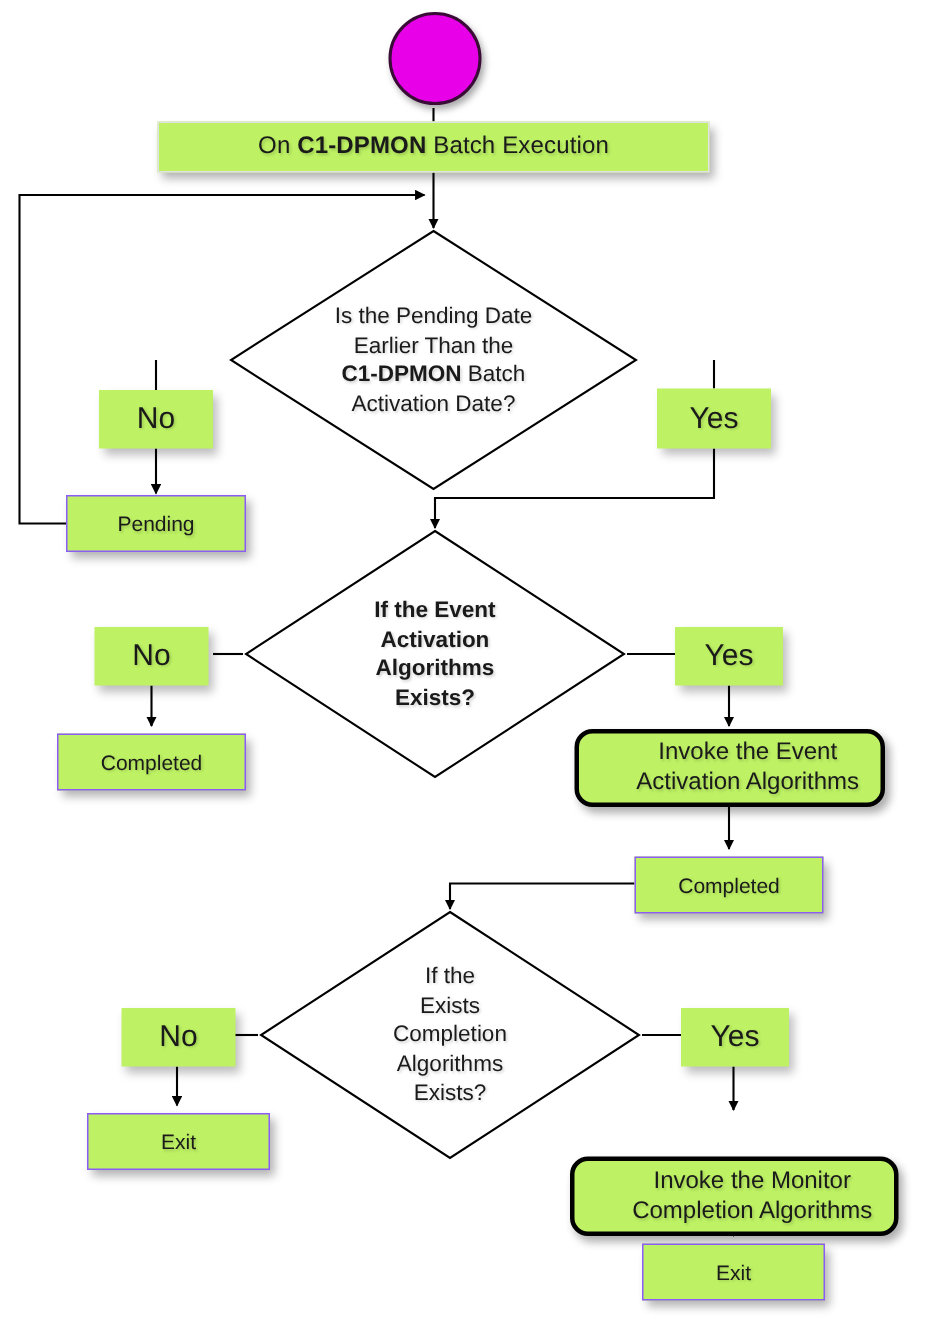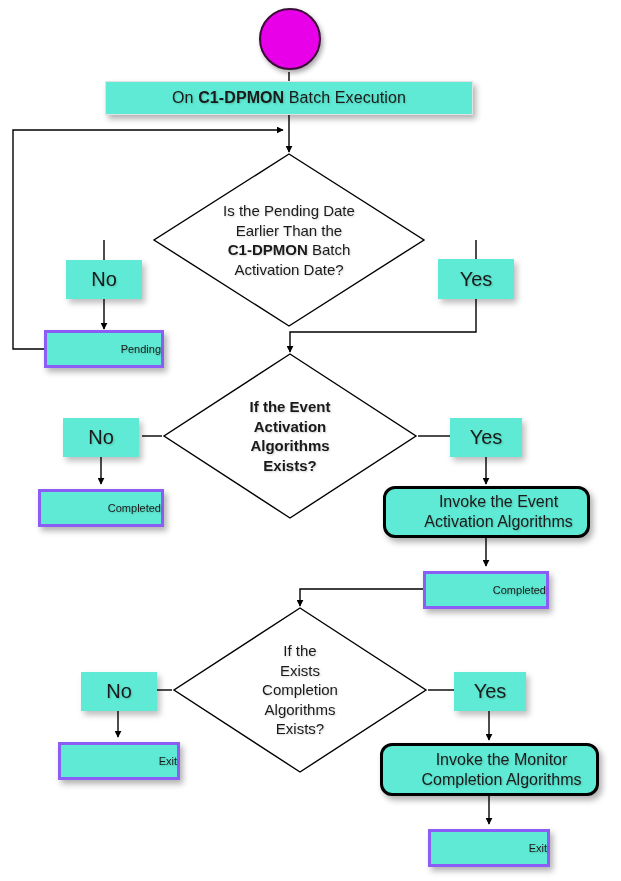--- a/index.html
+++ b/index.html
@@ -36,7 +36,7 @@
     justify-content: center;
     text-align: center;
     color: #1a1a1a;
-    background: #5eead4;
+    background: #bef264;
   }
 
   

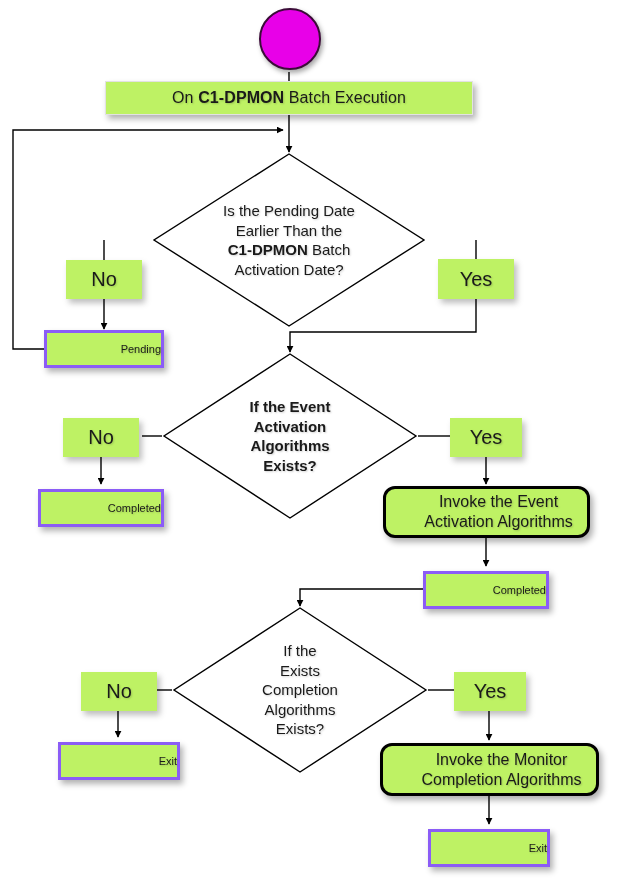--- a/index.html
+++ b/index.html
@@ -60,10 +60,9 @@
 
   
   .box-thick {
-    border: 3px solid #8b5cf6;
+    border: 1px solid #8b5cf6;
     box-shadow: 3px 4px 6px rgba(0,0,0,0.30);
-    font-size: 11px;
-    justify-content: flex-end;
+    font-size: 14px;
   }
 
   

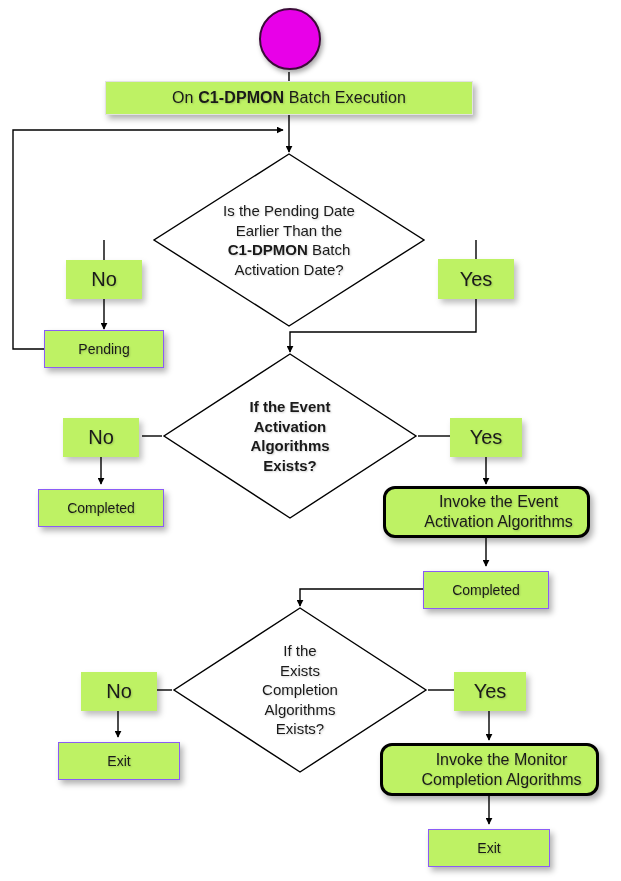--- a/index.html
+++ b/index.html
@@ -246,7 +246,7 @@
     <span class="txt-shadow">Exit</span>
   </div>
 
-  <div class="node box-round" style="left:380px; top:743px; width:219px; height:53px;">
+  <div class="node box-round" style="left:380px; top:771px; width:219px; height:53px;">
     <span class="txt-shadow">
       <span>Invoke the Monitor</span><br>
       <span>Completion Algorithms</span>

